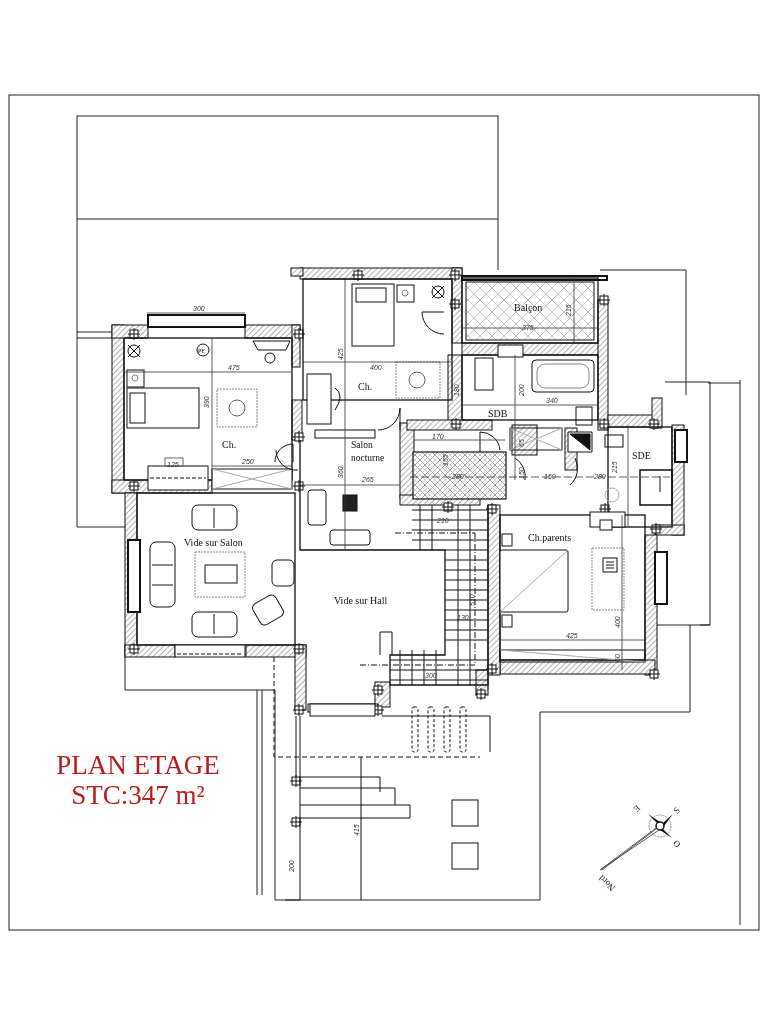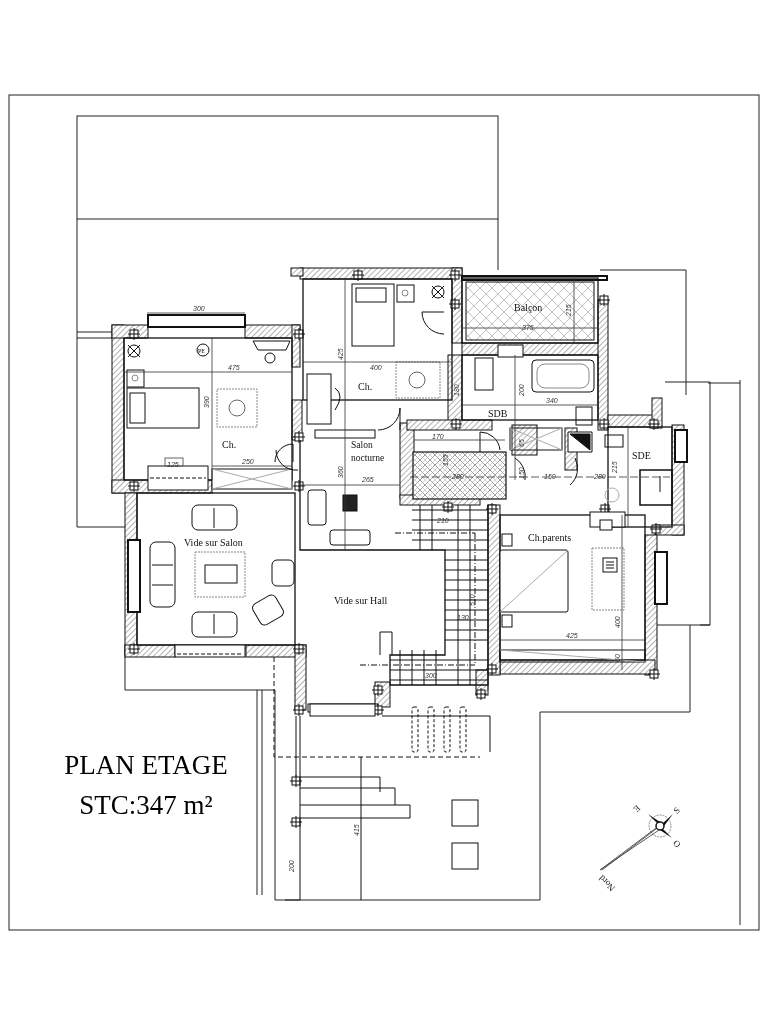--- a/index.html
+++ b/index.html
@@ -9,7 +9,7 @@
   .dim { font-family: "Liberation Sans", sans-serif; font-style: italic; font-size: 7px; fill: #333; }
   .room { font-size: 10px; }
   .room-sm { font-size: 9.5px; }
-  .title-block { position: absolute; left: 36px; top: 750px; width: 220px; text-align: center; color: #000000; }
+  .title-block { position: absolute; left: 28px; top: 750px; width: 220px; text-align: center; color: #b91c1c; }
   .title-block .t1 { font-size: 27px; line-height: 30px; }
   .title-block .t2 { font-size: 27px; line-height: 30px; }
   .title-block .t3 { font-size: 27px; line-height: 30px; margin-top: 10px; }

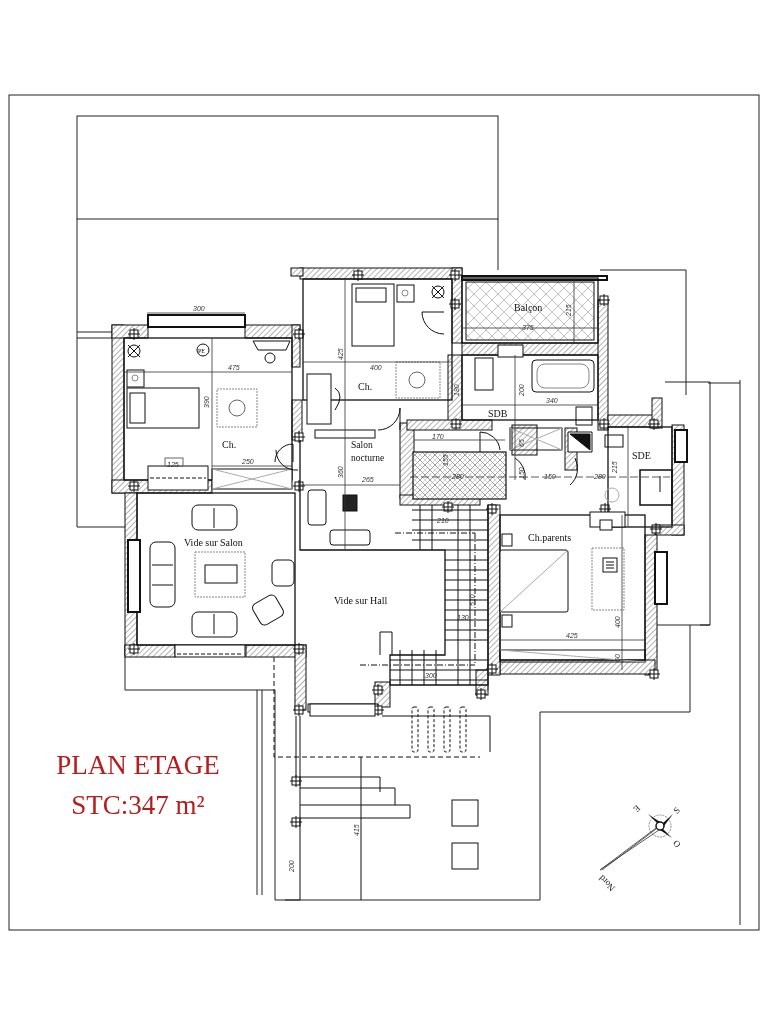--- a/index.html
+++ b/index.html
@@ -12,7 +12,7 @@
   .title-block { position: absolute; left: 28px; top: 750px; width: 220px; text-align: center; color: #b91c1c; }
   .title-block .t1 { font-size: 27px; line-height: 30px; }
   .title-block .t2 { font-size: 27px; line-height: 30px; }
-  .title-block .t3 { font-size: 27px; line-height: 30px; margin-top: 10px; }
+  .title-block .t3 { font-size: 27px; line-height: 30px; margin-top: 0; }
 </style>
 </head>
 <body>

